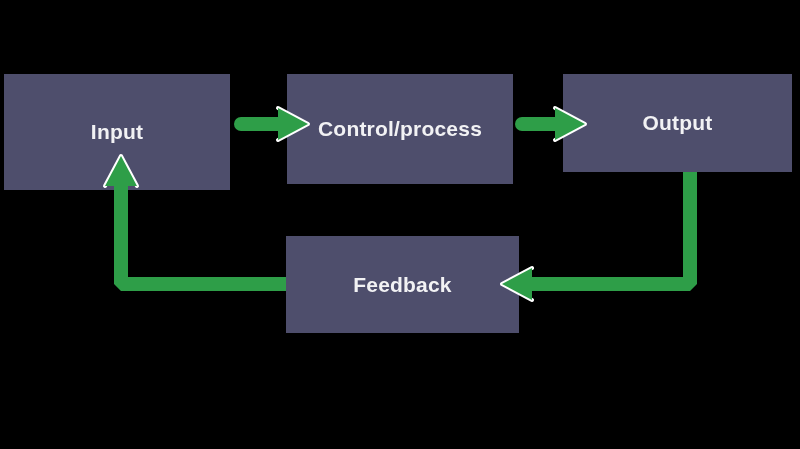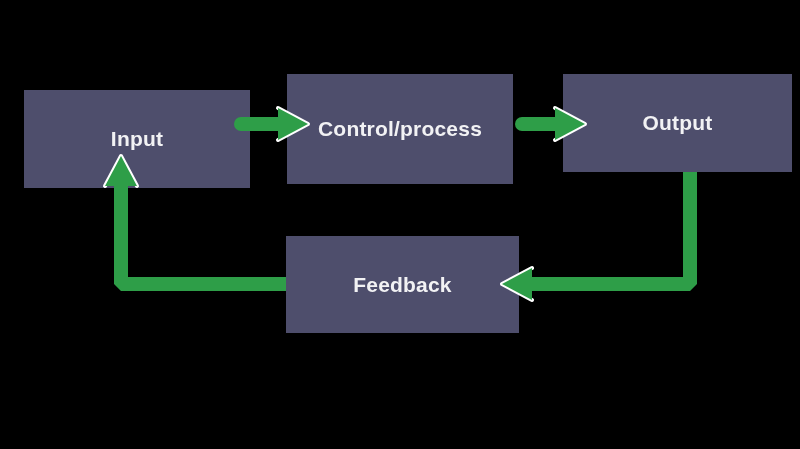--- a/index.html
+++ b/index.html
@@ -29,7 +29,7 @@
     letter-spacing: 0.2px;
     white-space: nowrap;
   }
-  #node-input    { left: 24px;   top: 74px;  width: 226px; height: 98px; margin-top: 16px; }
+  #node-input    { left: 4px;   top: 74px;  width: 226px; height: 116px; }
   #node-control  { left: 287px; top: 74px;  width: 226px; height: 110px; }
   #node-output   { left: 563px; top: 74px;  width: 229px; height: 98px; }
   #node-feedback { left: 286px; top: 236px; width: 233px; height: 97px; }

